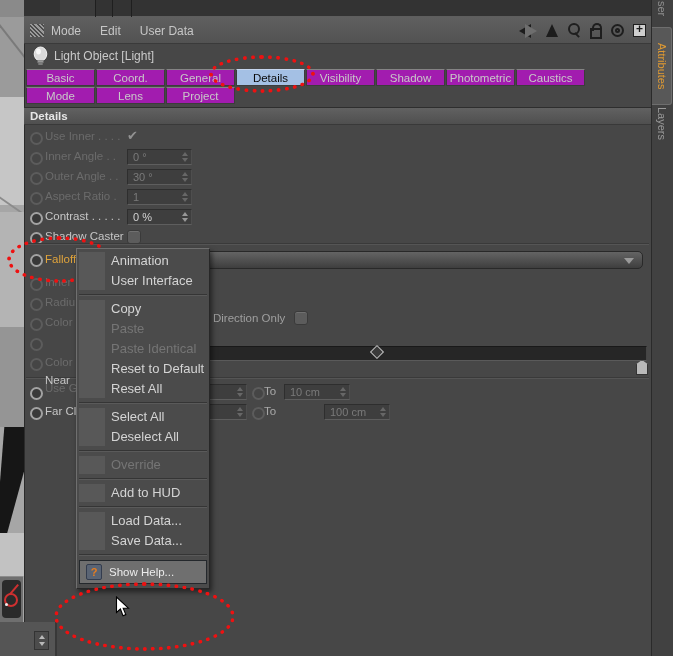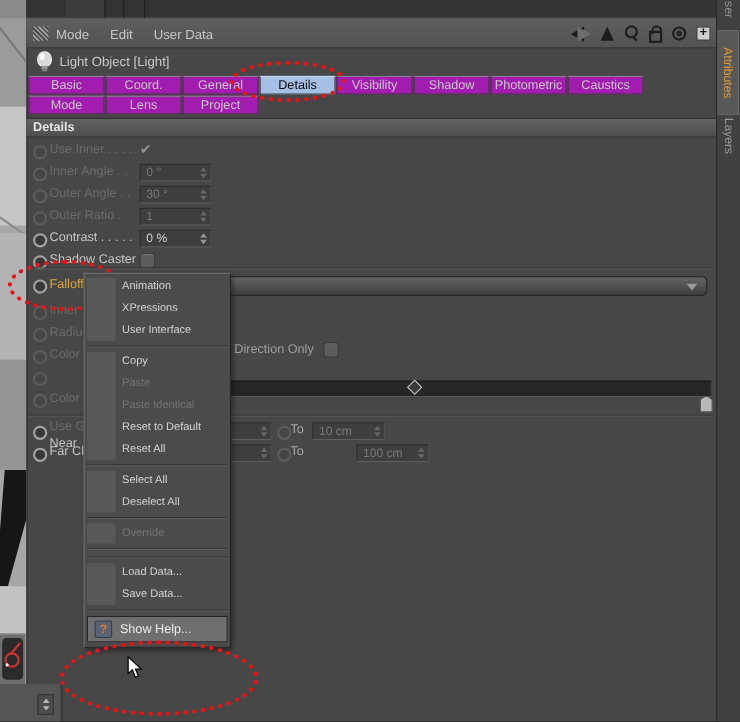--- a/index.html
+++ b/index.html
@@ -239,7 +239,7 @@
         </span>
       </div>
       <div class="radio dim" style="top: 192px;"></div>
-      <span class="rlabel dim" style="top: 190px;">Outer Ratio .</span>
+      <span class="rlabel dim" style="top: 190px;">Aspect Ratio .</span>
       <div class="field dim" style="left: 127px; top: 189px; width: 65px;">
         <span>1</span>
         <span class="spin">

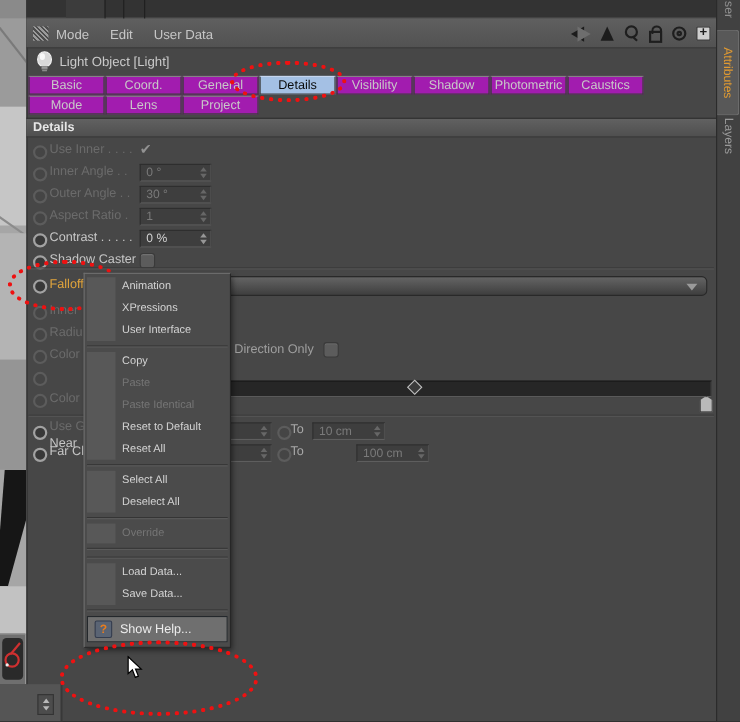--- a/index.html
+++ b/index.html
@@ -97,7 +97,7 @@
            box-shadow:2px 3px 5px rgba(0,0,0,.5);z-index:10;padding:2px 0;box-sizing:border-box;}
   .mgroup{position:relative;}
   .gutter{position:absolute;left:2px;top:1px;bottom:1px;width:26px;background:#585858;}
-  .mitem{position:relative;height:20px;line-height:20px;padding-left:34px;font-size:10px;color:#d4d4d4;white-space:nowrap;}
+  .mitem{position:relative;height:20px;line-height:20px;padding-left:34px;font-size:13px;color:#d4d4d4;white-space:nowrap;}
   .mitem.disabled{color:#757575;}
   .msep{height:8px;position:relative;}
   .msep::after{content:"";position:absolute;left:2px;right:2px;top:3px;border-top:1px solid #353535;border-bottom:1px solid #5a5a5a;}

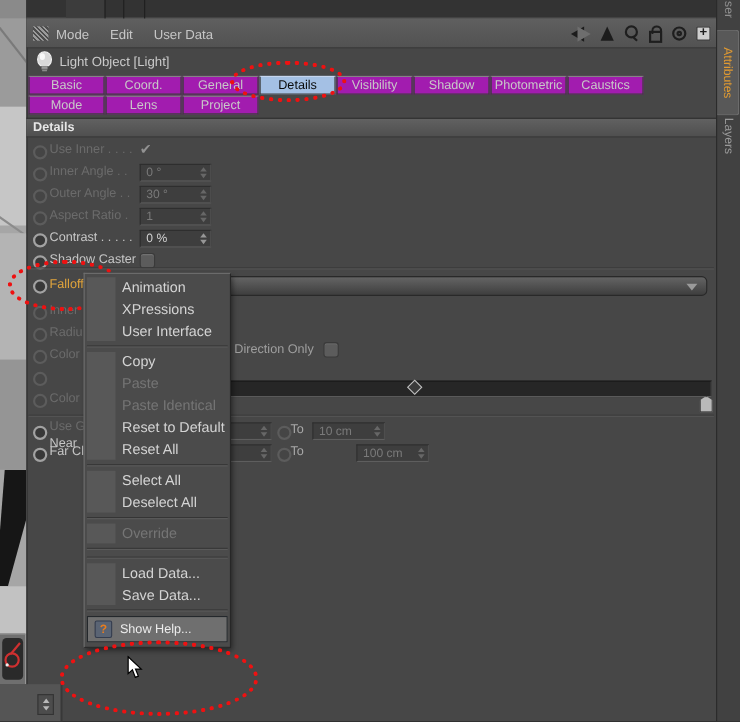--- a/index.html
+++ b/index.html
@@ -332,7 +332,6 @@
       <div class="mgroup">
         <div class="gutter"></div>
         <div class="mitem"><span>Animation</span><span class="subarrow"></span></div>
-        <div class="mitem"><span>XPressions</span><span class="subarrow"></span></div>
         <div class="mitem"><span>User Interface</span><span class="subarrow"></span></div>
       </div>
       <div class="msep"></div>

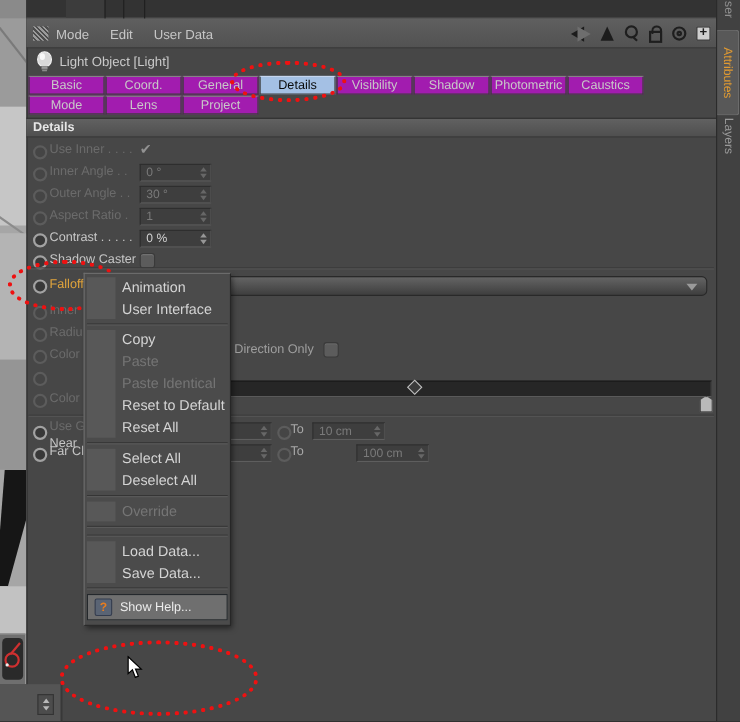--- a/index.html
+++ b/index.html
@@ -293,7 +293,7 @@
 
   <div id="cliphost">
       <div class="radio" style="top: 387px;"></div>
-      <span class="rlabel" style="top: 397px; text-align: right;">Near</span>
+      <span class="rlabel" style="top: 374px; text-align: right;">Near</span>
       <div class="field dim" style="left: 127px; top: 384px; width: 120px;">
         <span class="spin">
           <i class="up"></i>

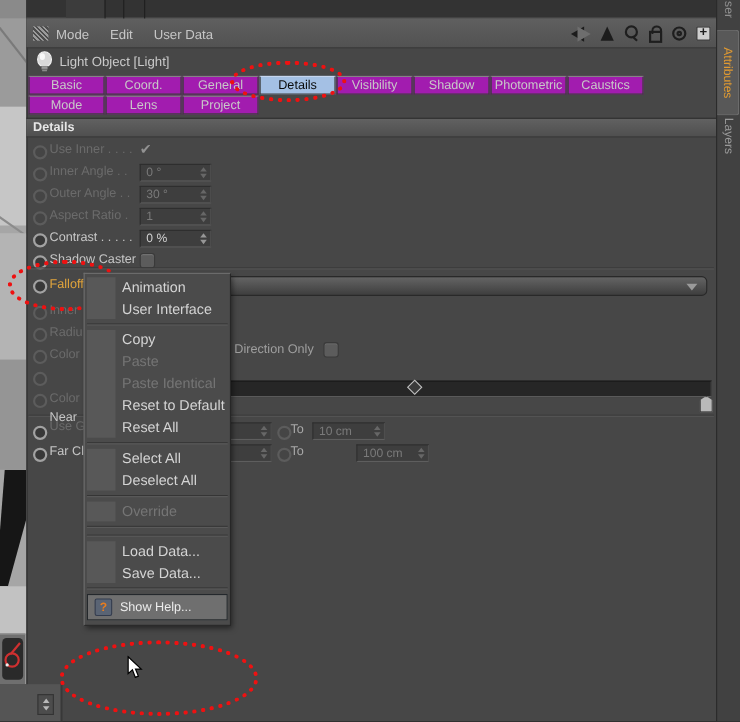--- a/index.html
+++ b/index.html
@@ -355,6 +355,10 @@
         <div class="mitem disabled"><span>Override</span></div>
       </div>
       <div class="msep"></div>
+      <div class="mgroup">
+        <div class="gutter"></div>
+        <div class="mitem"><span>Add to HUD</span></div>
+      </div>
       <div class="msep"></div>
       <div class="mgroup">
         <div class="gutter"></div>

